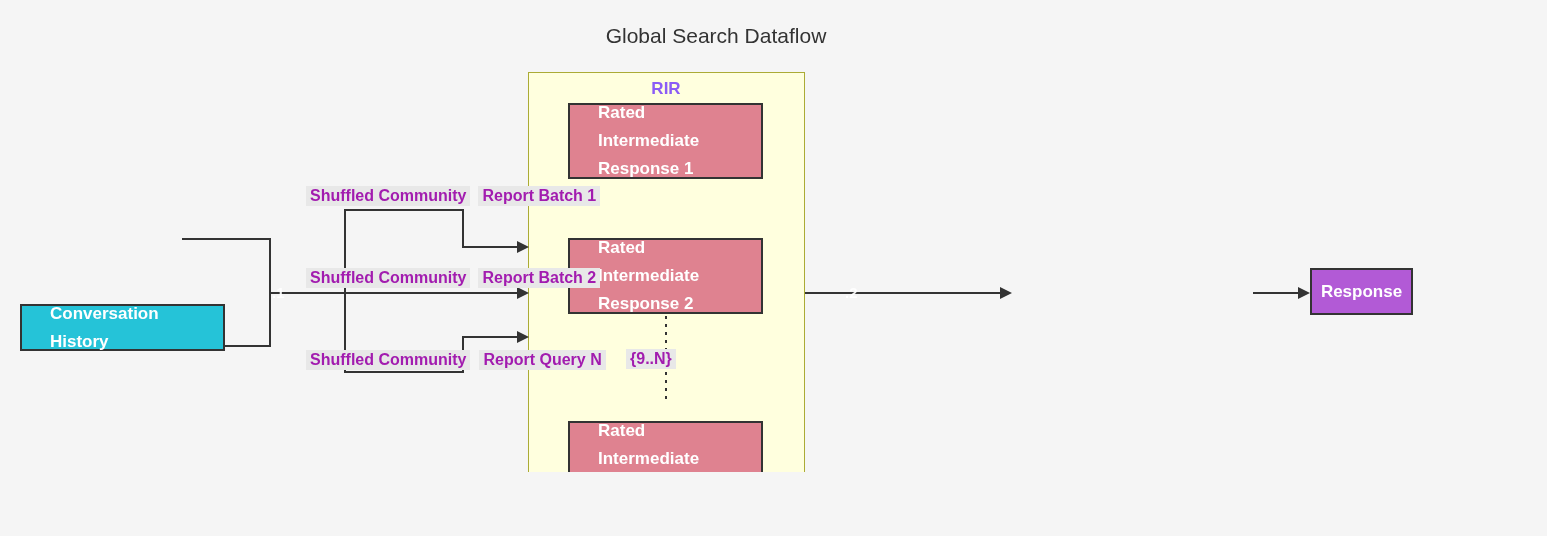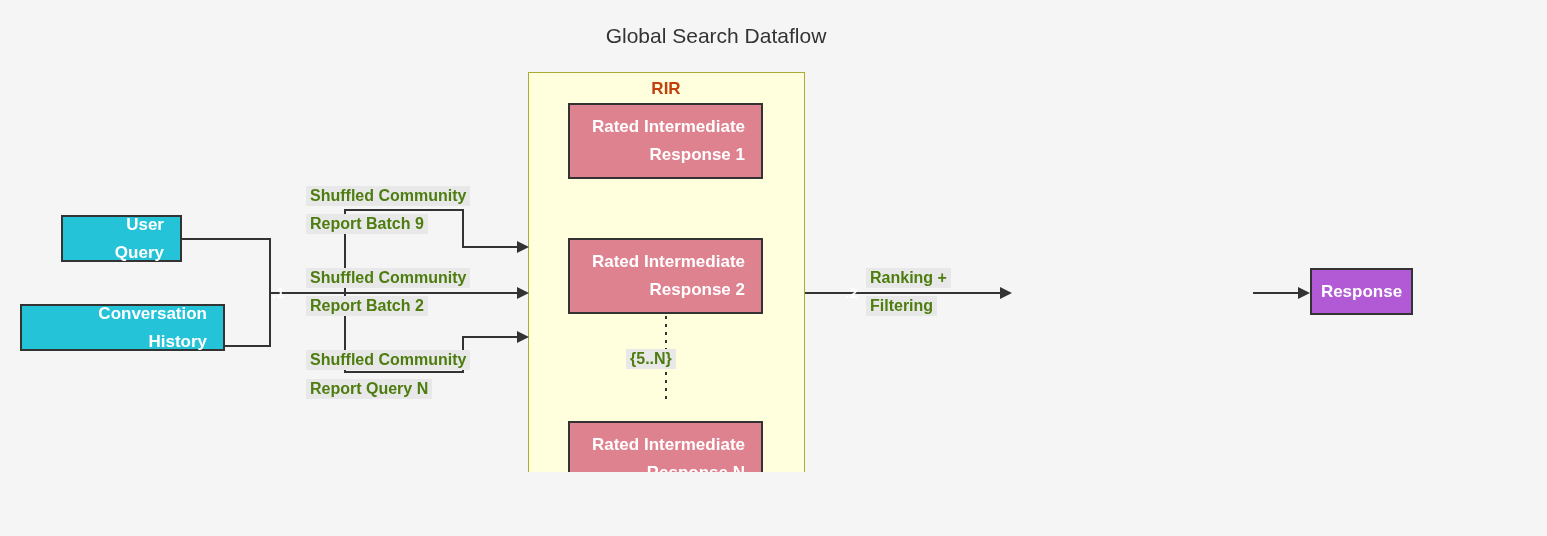--- a/index.html
+++ b/index.html
@@ -27,7 +27,7 @@
   .cluster-label {
     left: 596px; top: 79px; width: 140px;
     text-align: center;
-    font-size: 17px; font-weight: 600; color: #c2410c;
+    font-size: 17px; font-weight: 600; color: #8b5cf6;
   }
   .node {
     box-sizing: border-box;

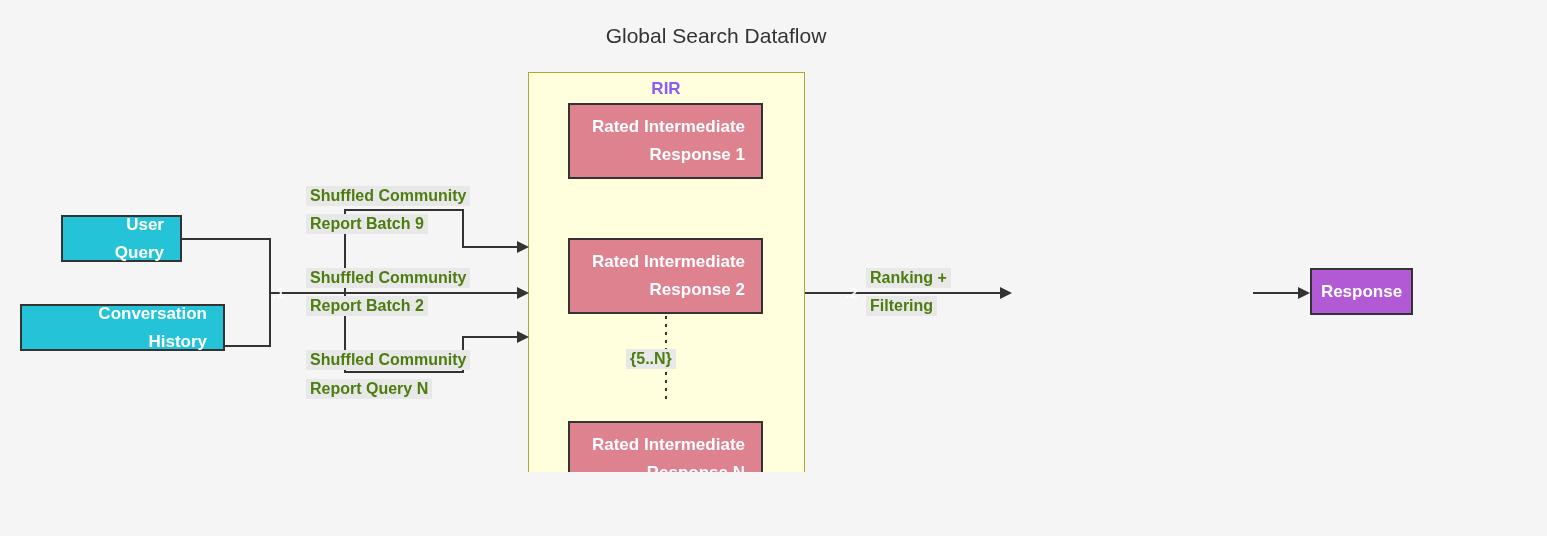--- a/index.html
+++ b/index.html
@@ -33,11 +33,11 @@
     box-sizing: border-box;
     border: 2px solid #333333;
     display: flex; align-items: center; justify-content: center;
-    text-align: right;
+    text-align: left;
     color: #ffffff;
     font-size: 17px; font-weight: 700;
     line-height: 28px;
-    padding: 0 16px;
+    padding: 0 28px;
   }
   .node-cyan   { background: #25c3d8; }
   .node-pink   { background: #df8290; }

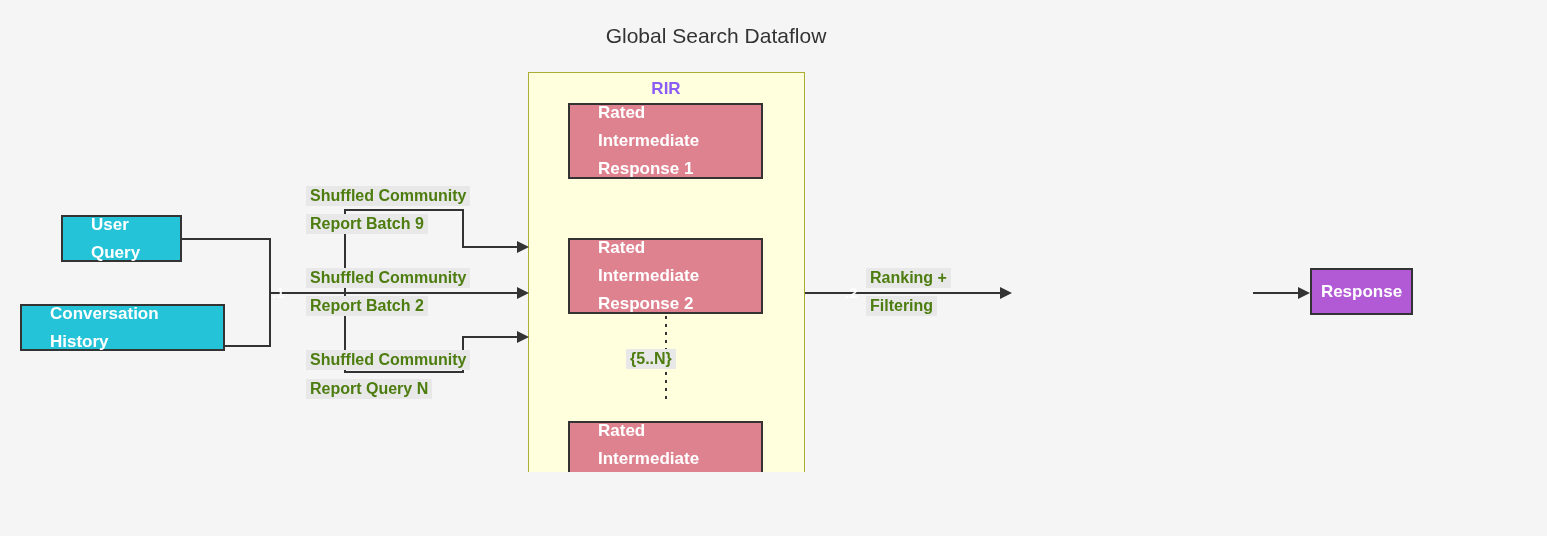--- a/index.html
+++ b/index.html
@@ -51,8 +51,8 @@
   .n-aggregated   { left: 1012px; top: 253px; width: 241px; height: 76px; }
   .n-response     { left: 1310px; top: 268px; width: 103px; height: 47px; }
   .edge-label {
-    display: flex; flex-direction: column; align-items: flex-start;
-    font-size: 16px; font-weight: 600; color: #4d7c0f;
+    display: flex; flex-direction: row; align-items: flex-start;
+    font-size: 16px; font-weight: 600; color: #a21caf;
     text-align: center;
   }
   .edge-label span {

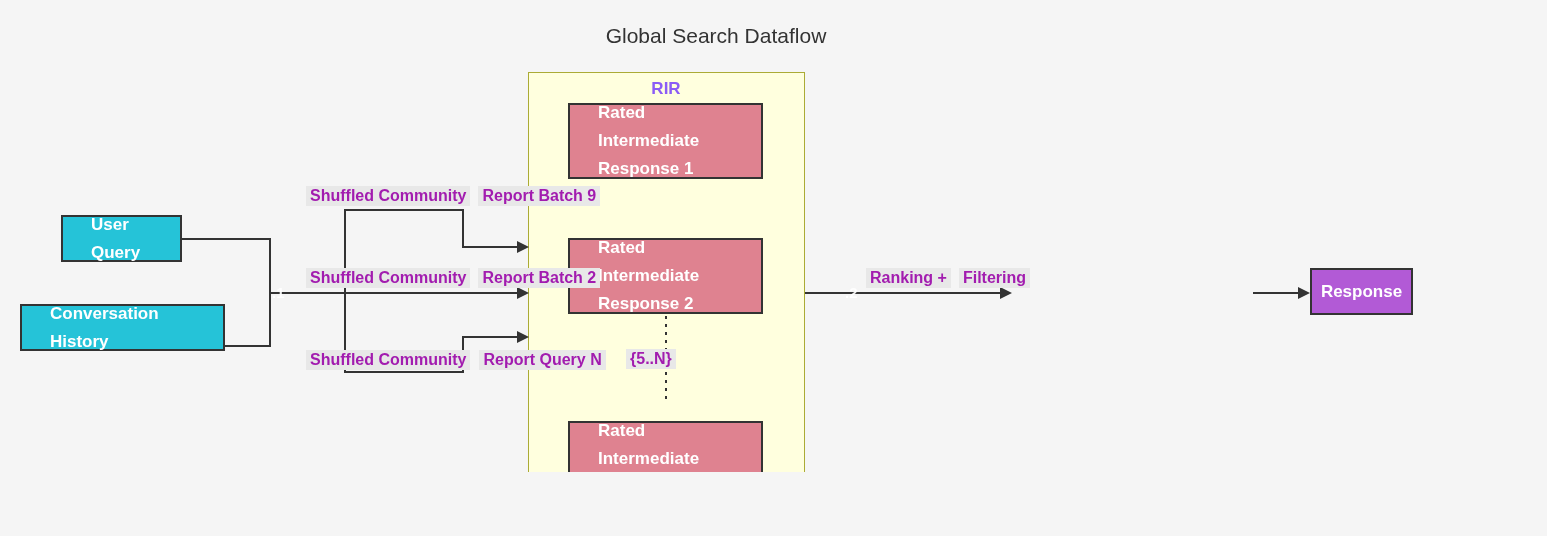--- a/index.html
+++ b/index.html
@@ -124,7 +124,7 @@
 
   <div class="abs edge-label el-batch1">
     <span>Shuffled Community</span>
-    <span>Report Batch 9</span>
+    <span>Report Batch 1</span>
   </div>
   <div class="abs edge-label el-batch2">
     <span>Shuffled Community</span>

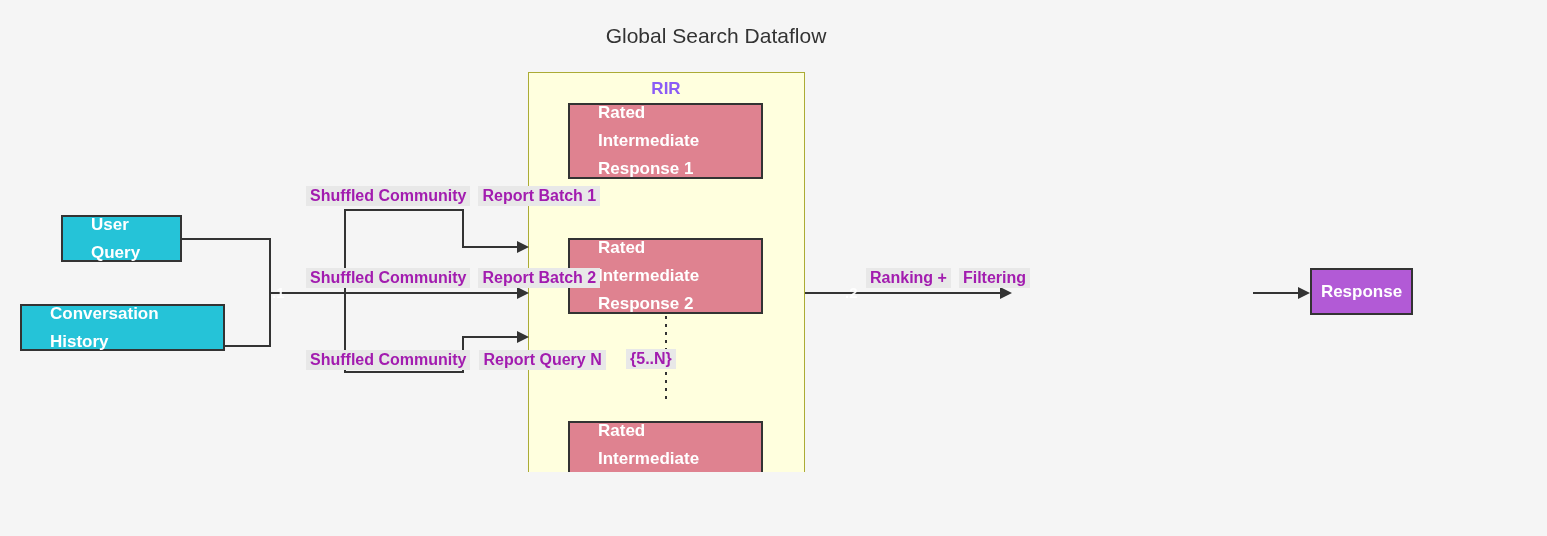--- a/index.html
+++ b/index.html
@@ -103,9 +103,6 @@
   <div class="abs title">Global Search Dataflow</div>
   <div class="abs cluster-label">RIR</div>
 
-  <div class="abs node node-cyan n-user-query">
-    <span>User Query</span>
-  </div>
   <div class="abs node node-cyan n-conv-history">
     <span>Conversation History</span>
   </div>

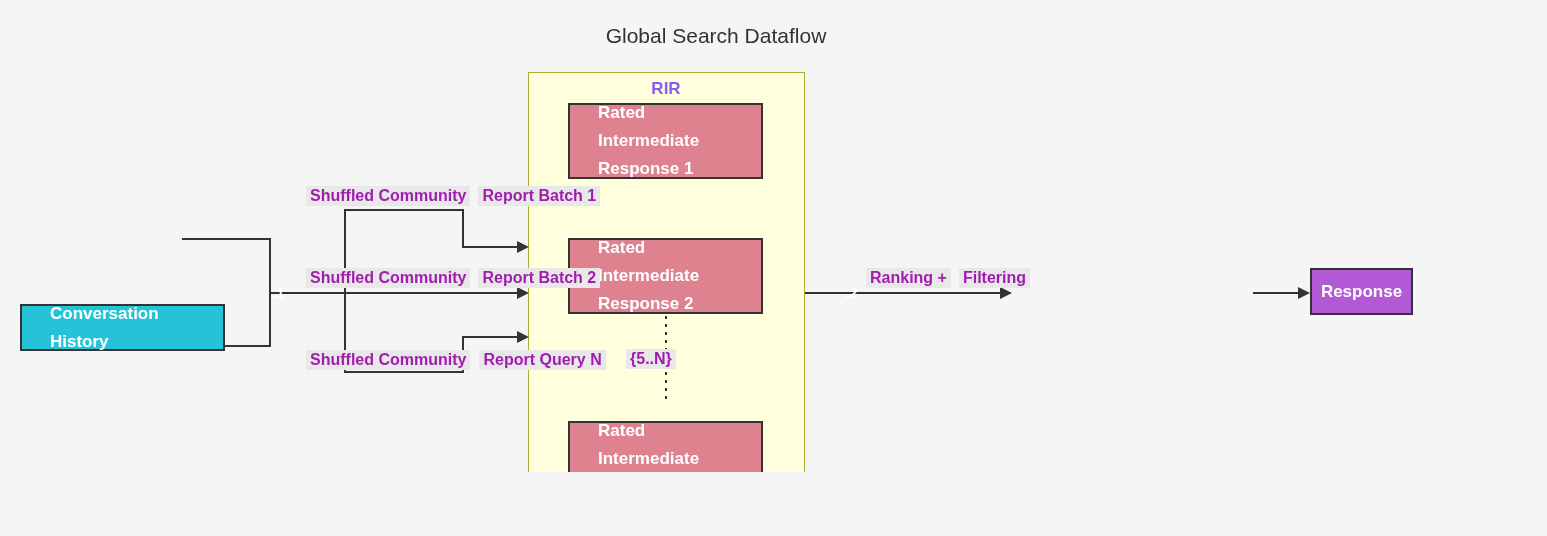--- a/index.html
+++ b/index.html
@@ -131,10 +131,6 @@
     <span>Shuffled Community</span>
     <span>Report Query N</span>
   </div>
-  <div class="abs edge-label el-ranking">
-    <span>Ranking +</span>
-    <span>Filtering</span>
-  </div>
   <div class="abs edge-label el-range">
     <span>{5..N}</span>
   </div>

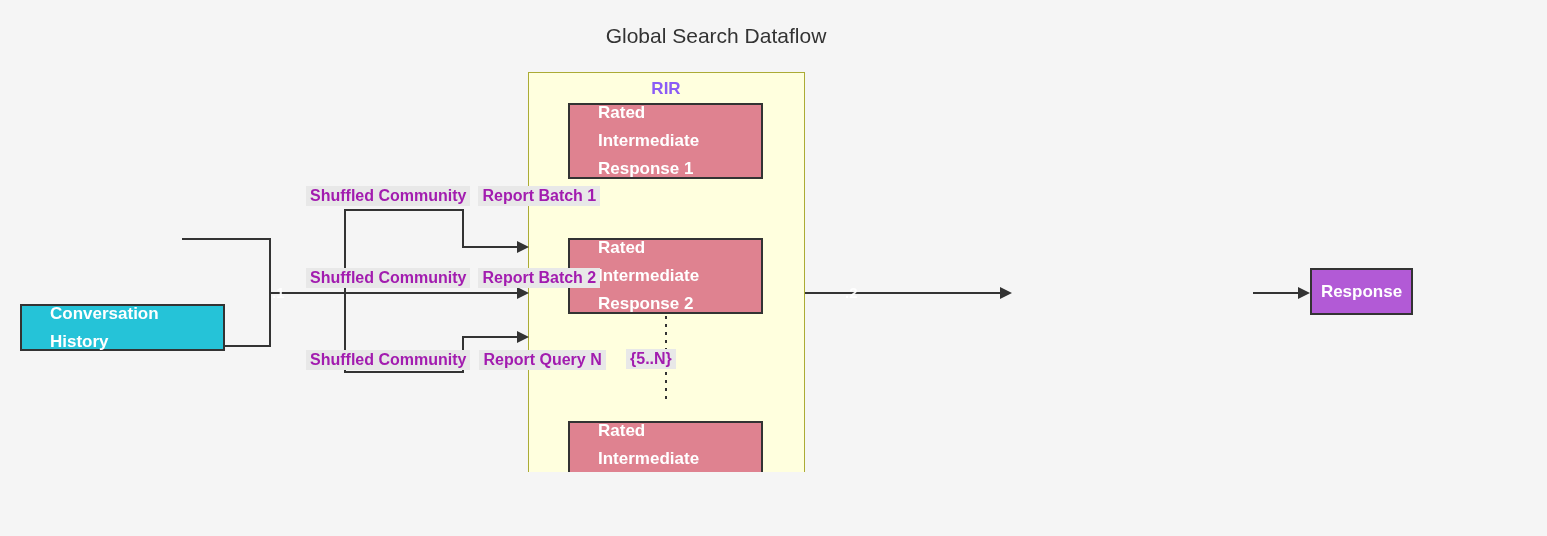--- a/index.html
+++ b/index.html
@@ -132,7 +132,7 @@
     <span>Report Query N</span>
   </div>
   <div class="abs edge-label el-range">
-    <span>{5..N}</span>
+    <span>{9..N}</span>
   </div>
 
   <div class="abs edge-marker em-1">.1</div>

